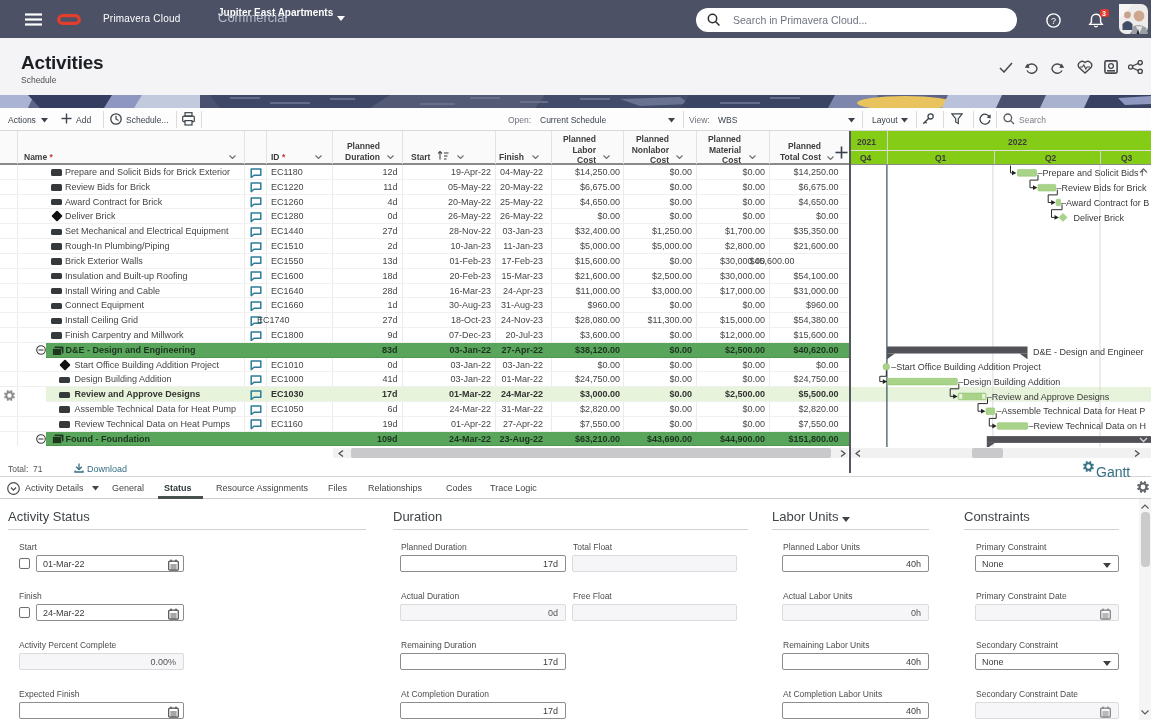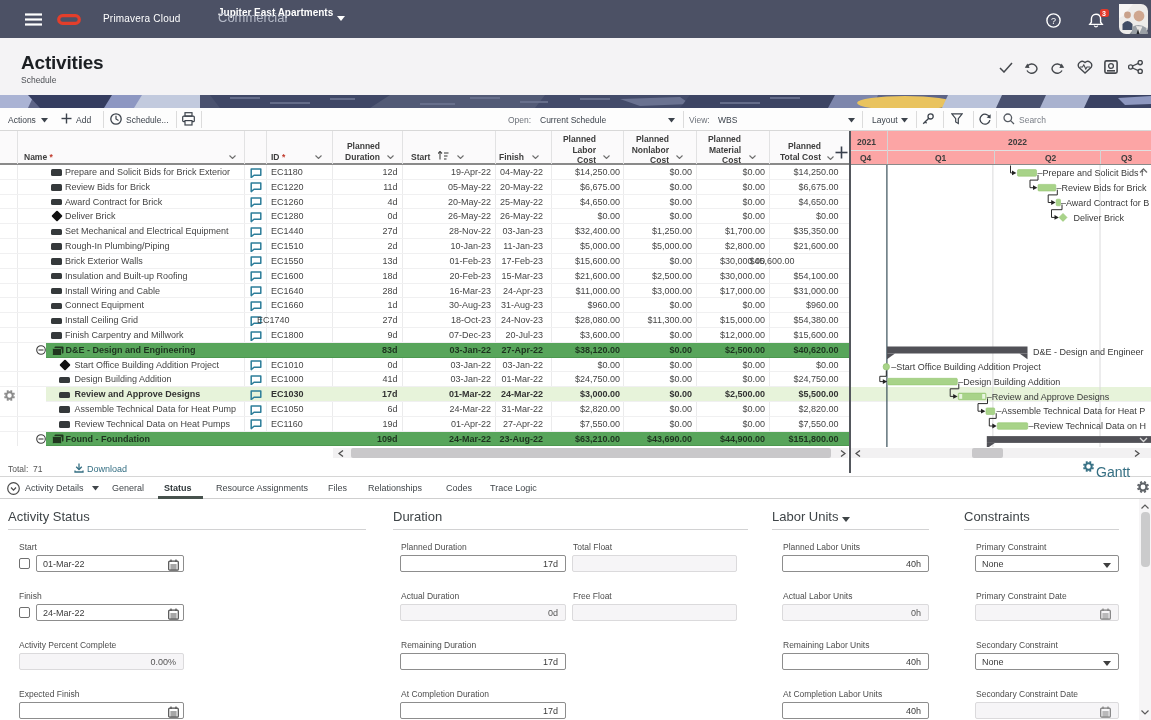--- a/index.html
+++ b/index.html
@@ -79,6 +79,13 @@
  <svg class="ic" style="left:337px;top:16px" width="8" height="5">
         <polygon points="0,0 8,0 4,5" fill="#fff"></polygon>
       </svg>
+ <div id="searchpill">
+   <svg class="ic" style="left:11px;top:5px" width="14" height="14">
+          <circle cx="5.5" cy="5.5" r="4.2" fill="none" stroke="#2e2e2e" stroke-width="1.5"></circle>
+          <line x1="8.7" y1="8.7" x2="12.5" y2="12.5" stroke="#2e2e2e" stroke-width="1.5"></line>
+        </svg>
+   <span>Search in Primavera Cloud...</span>
+ </div>
  <svg class="ic" style="left:1046px;top:13px" width="15" height="15">
         <circle cx="7.5" cy="7.5" r="6.6" fill="none" stroke="#fff" stroke-width="1.4"></circle>
         <text x="7.5" y="10.8" text-anchor="middle" font-size="9" fill="#fff" font-family="Liberation Sans">?</text>

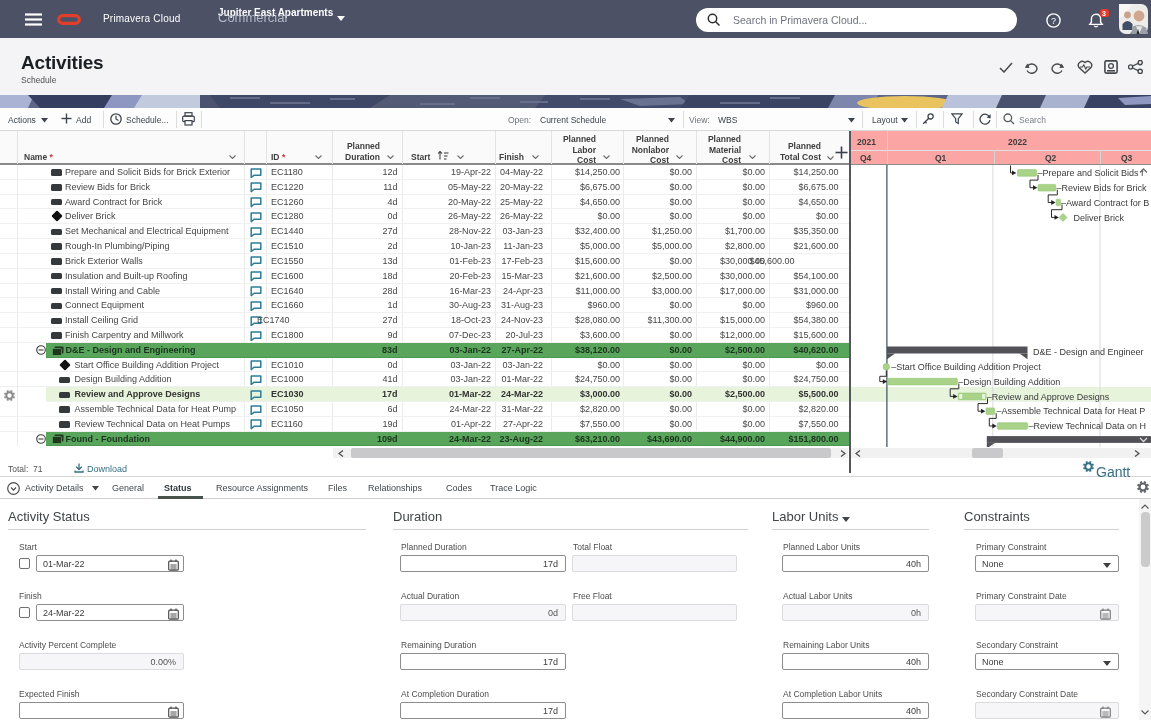--- a/index.html
+++ b/index.html
@@ -293,7 +293,7 @@
         <line x1="6.5" y1="0.5" x2="6.5" y2="12.5" stroke="#39404d" stroke-width="1.6"></line>
         <line x1="0.5" y1="6.5" x2="12.5" y2="6.5" stroke="#39404d" stroke-width="1.6"></line>
       </svg>
-<div class="abs" style="left:850px;top:0;width:301px;height:33px;background:#fca5a5;border-left:0">
+<div class="abs" style="left:850px;top:0;width:301px;height:33px;background:#84cc16;border-left:0">
 <div class="abs" style="left:0;top:19px;width:301px;height:1px;background:#e0e0e1"></div>
 <div class="abs" style="left:7px;top:6px;font-weight:bold;font-size:8.5px">2021</div>
 <div class="abs" style="left:158px;top:6px;font-weight:bold;font-size:8.5px">2022</div>

